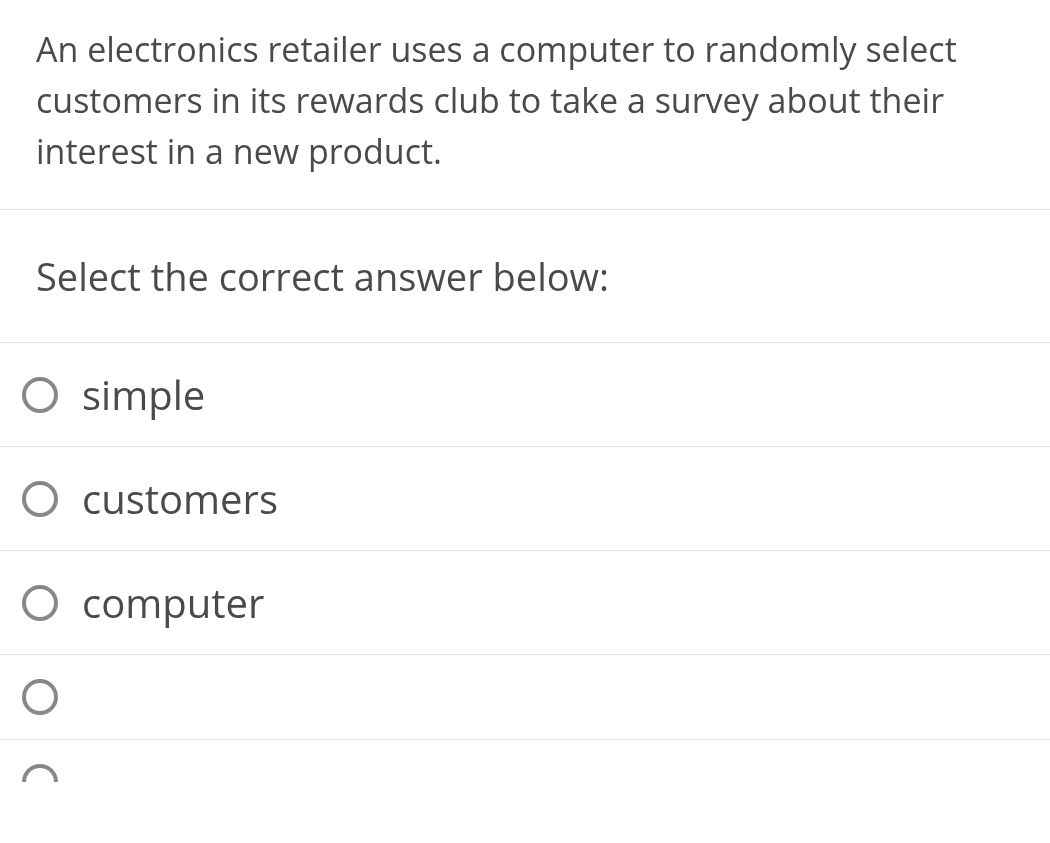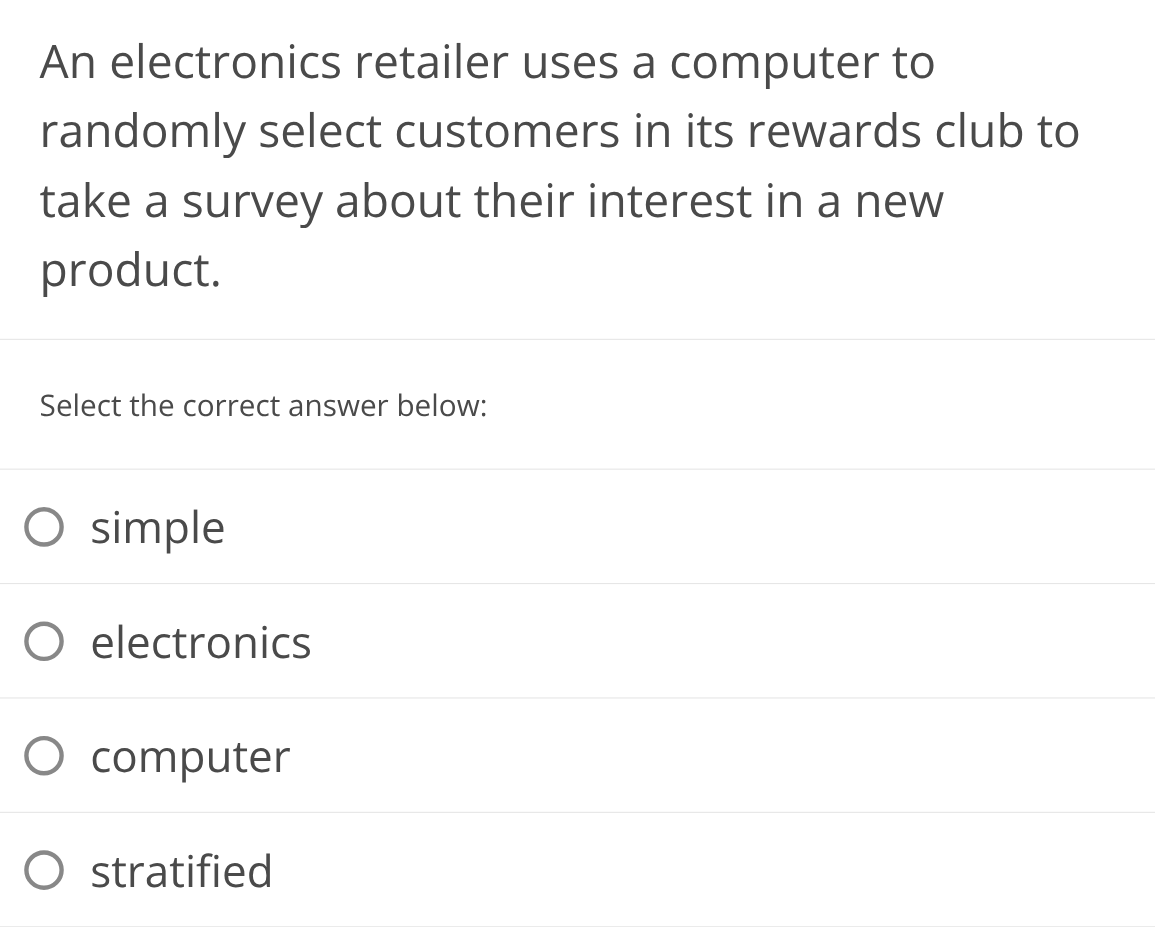--- a/index.html
+++ b/index.html
@@ -20,7 +20,7 @@
     border-bottom: 1px solid #e6e6e6;
   }
   .question-text {
-    font-size: 42px;
+    font-size: 34px;
     line-height: 1.5;
     color: #4a4a4a;
     font-weight: 400;

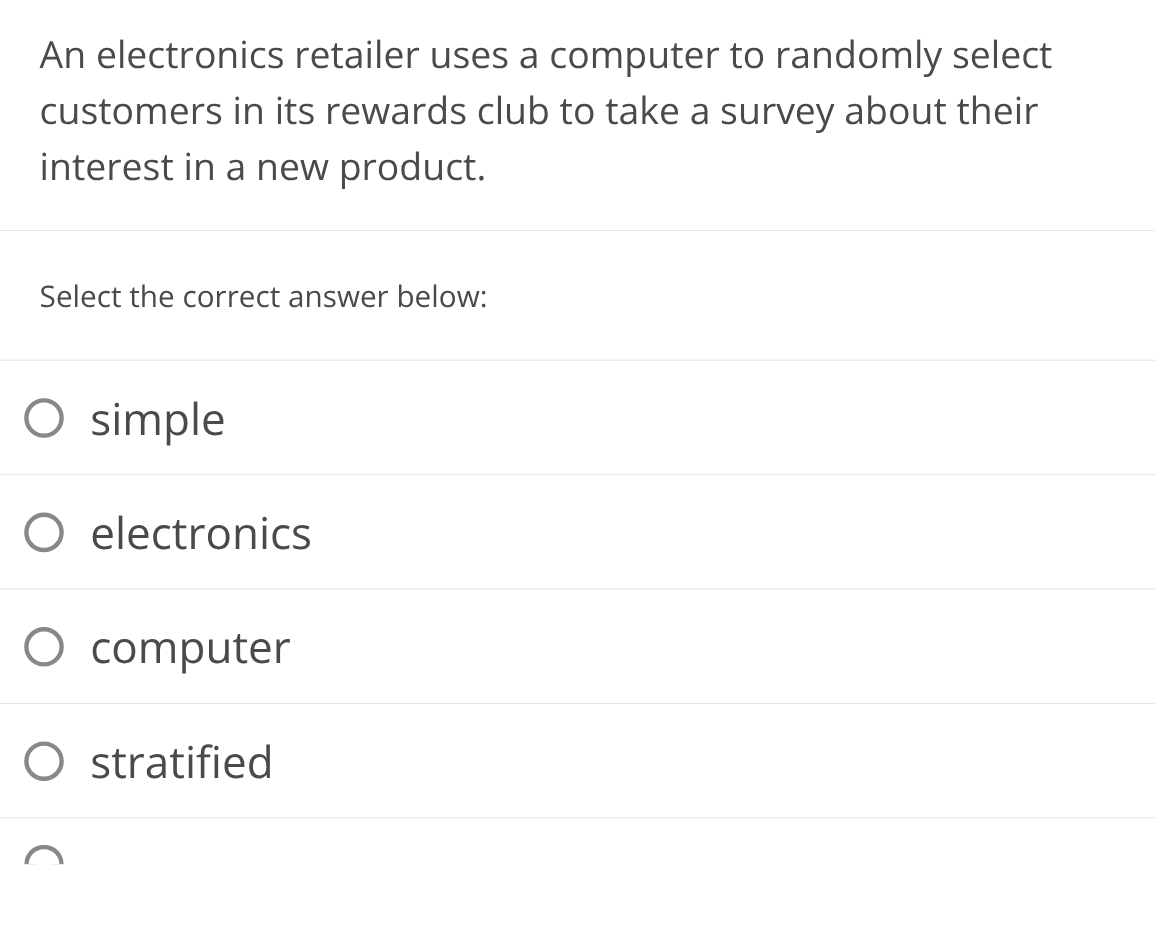--- a/index.html
+++ b/index.html
@@ -30,7 +30,7 @@
     border-bottom: 1px solid #e6e6e6;
   }
   .instruction-text {
-    font-size: 27px;
+    font-size: 38px;
     color: #4a4a4a;
     font-weight: 400;
   }

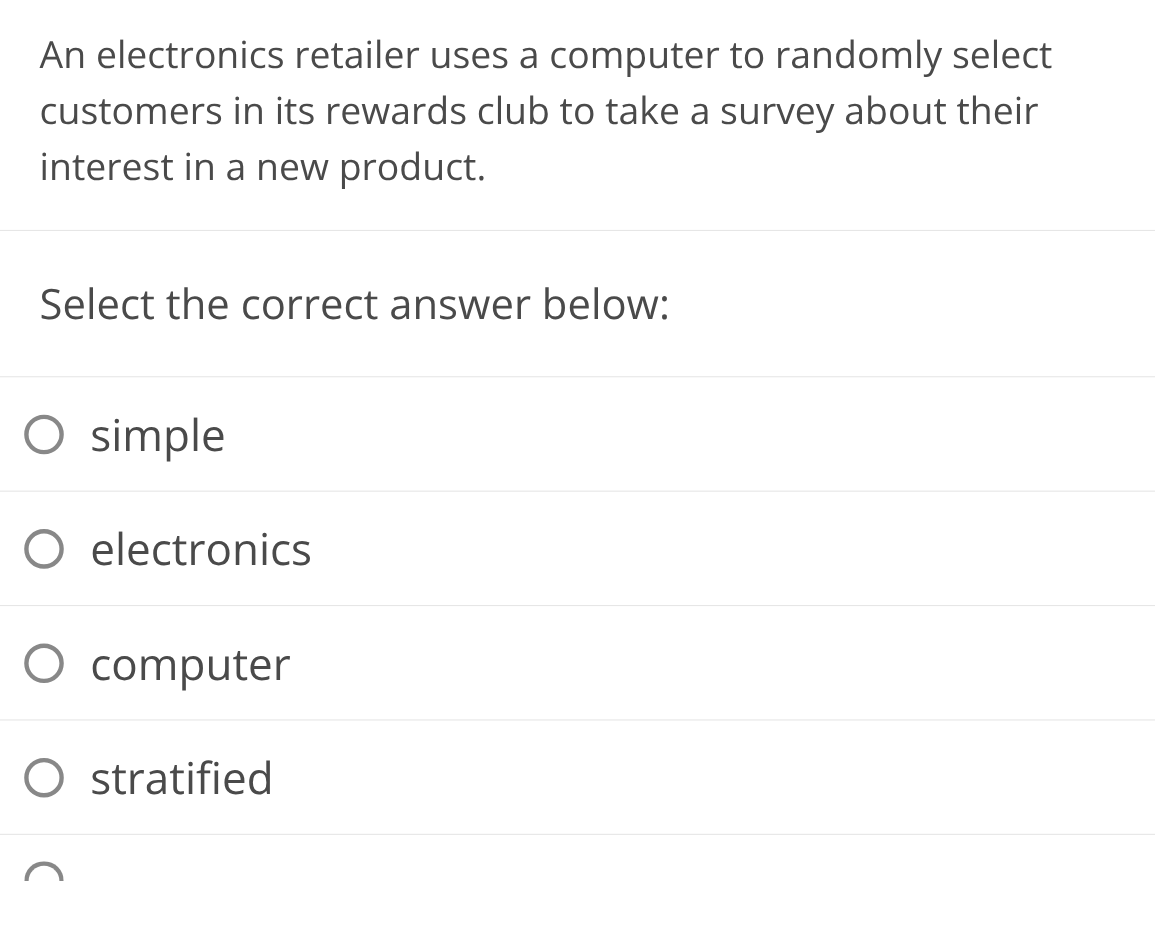--- a/index.html
+++ b/index.html
@@ -90,7 +90,7 @@
 
 <div class="option-row">
   <span class="radio-circle"></span>
-  <span class="option-label">electronics</span>
+  <span class="option-label">customers</span>
 </div>
 
 <div class="option-row">

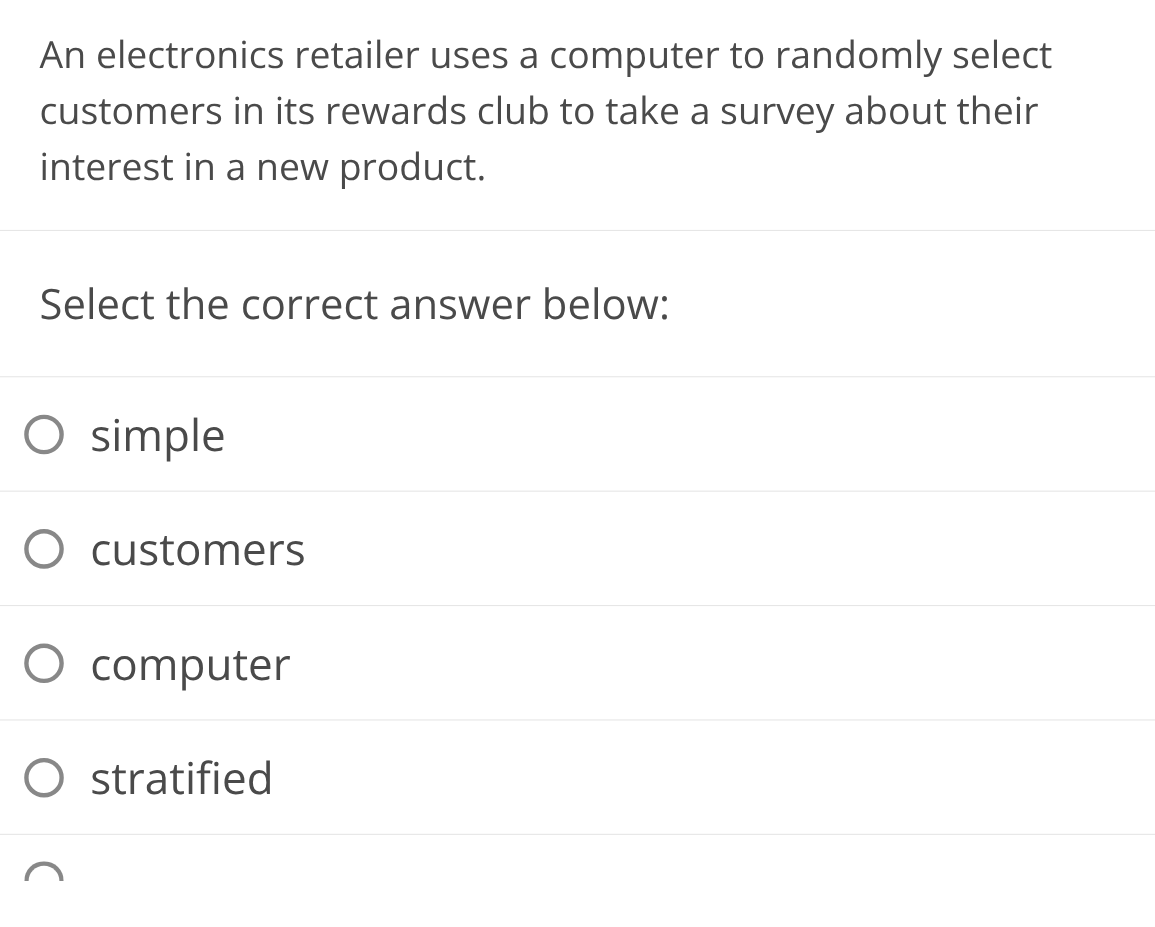--- a/index.html
+++ b/index.html
@@ -100,7 +100,6 @@
 
 <div class="option-row">
   <span class="radio-circle"></span>
-  <span class="option-label">stratified</span>
 </div>
 
 <div class="partial-row">

